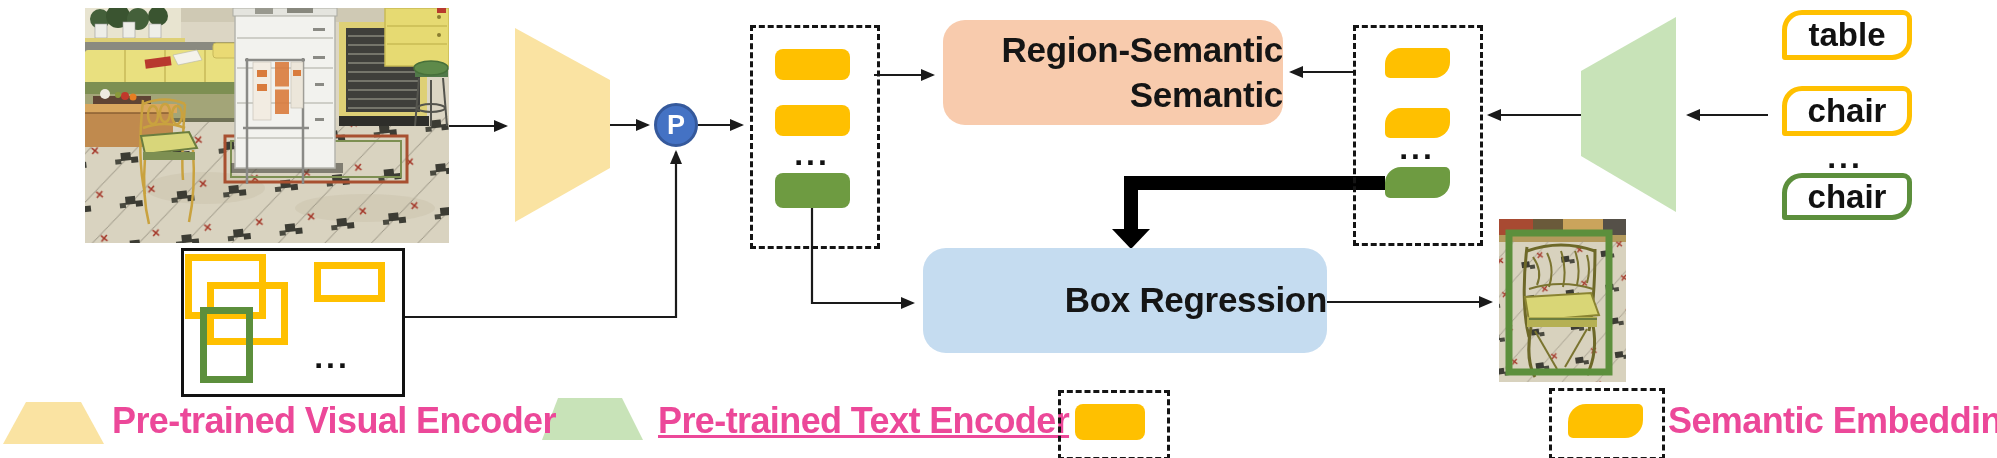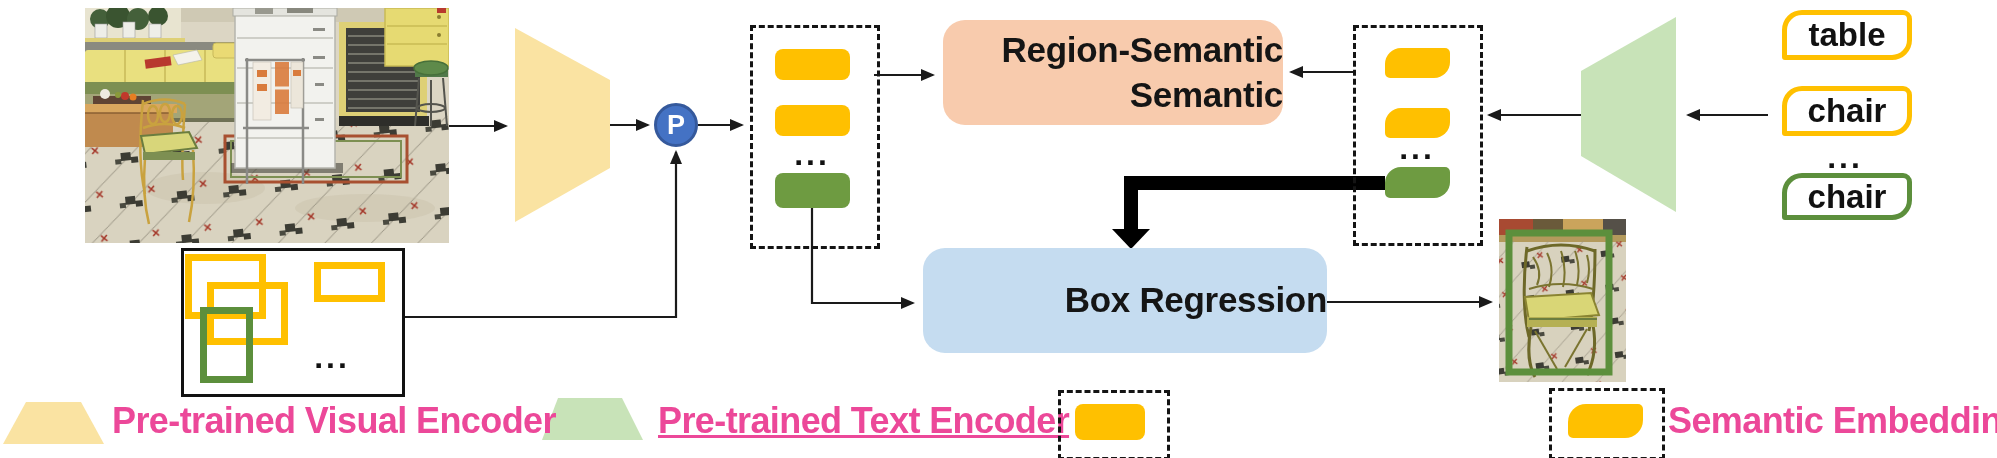--- a/index.html
+++ b/index.html
@@ -23,7 +23,7 @@
         justify-content:center;text-align:center;font-size:35px;font-weight:600;
         line-height:1.26;color:#151515;z-index:2;letter-spacing:-0.3px;}
   #align-node{background:#F8CBAD;}
-  #boxmask-node{background:#C5DCF0;}
+  #boxmask-node{background:#C5DCF0;border-radius:23px;}
   
   .pcircle{width:38px;height:38px;border-radius:50%;background:#4472C4;border:3px solid #35599C;
            color:#fff;font-weight:700;font-size:27px;display:flex;align-items:center;

